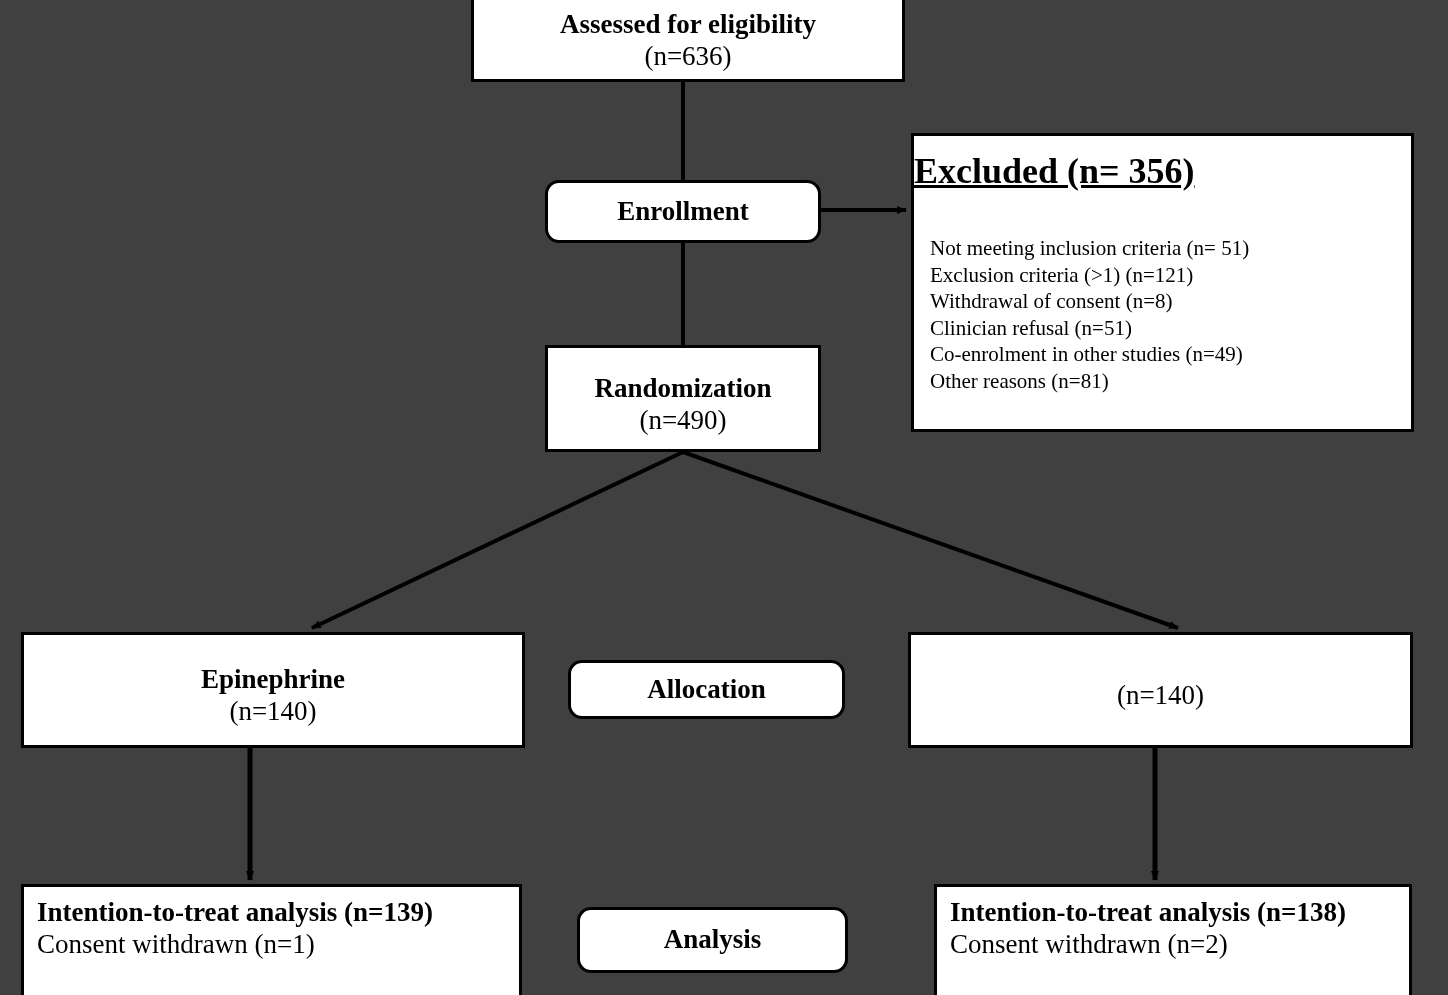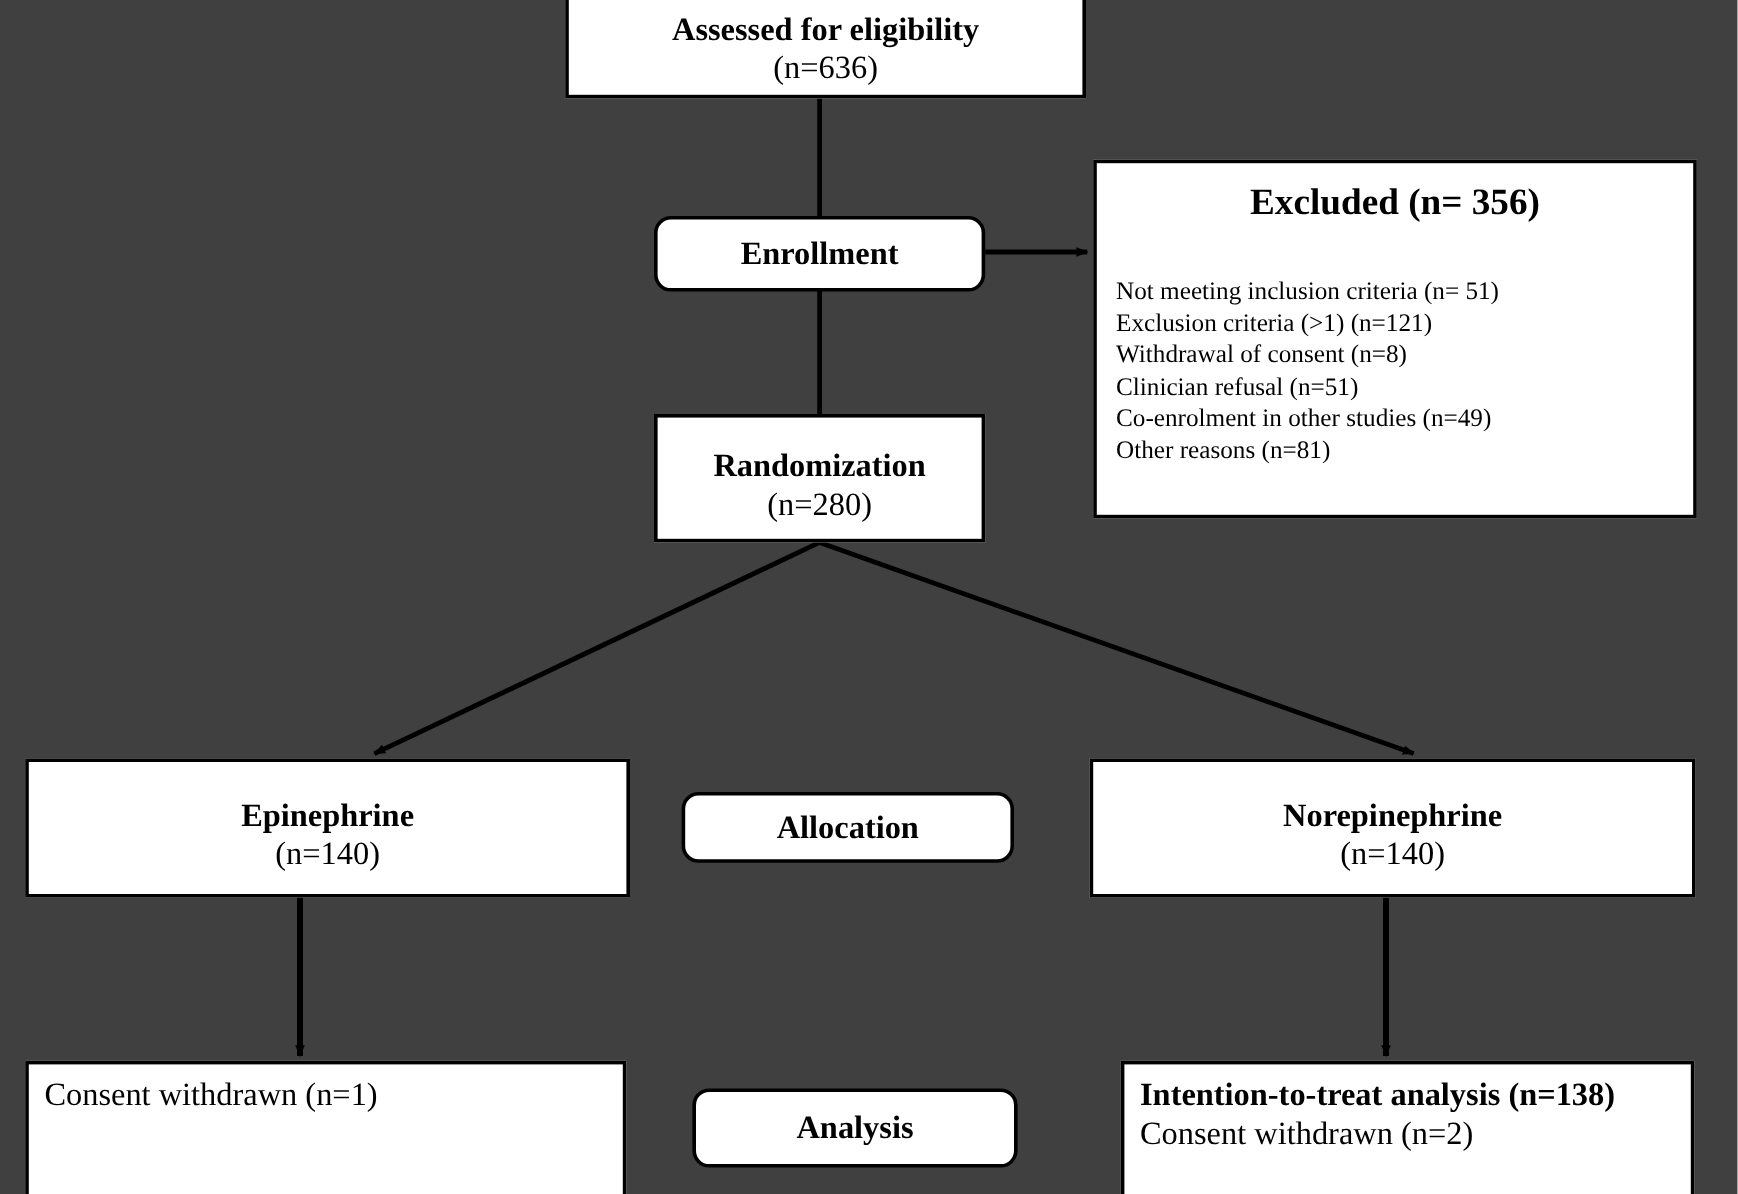--- a/index.html
+++ b/index.html
@@ -52,10 +52,10 @@
   }
   .excl-title {
     font-weight: bold;
-    font-size: 31px;
-    text-align: center;
+    font-size: 36px;
     white-space: nowrap;
     margin-bottom: 22px;
+    text-decoration: underline;
   }
   .excl-list {
     font-weight: normal;

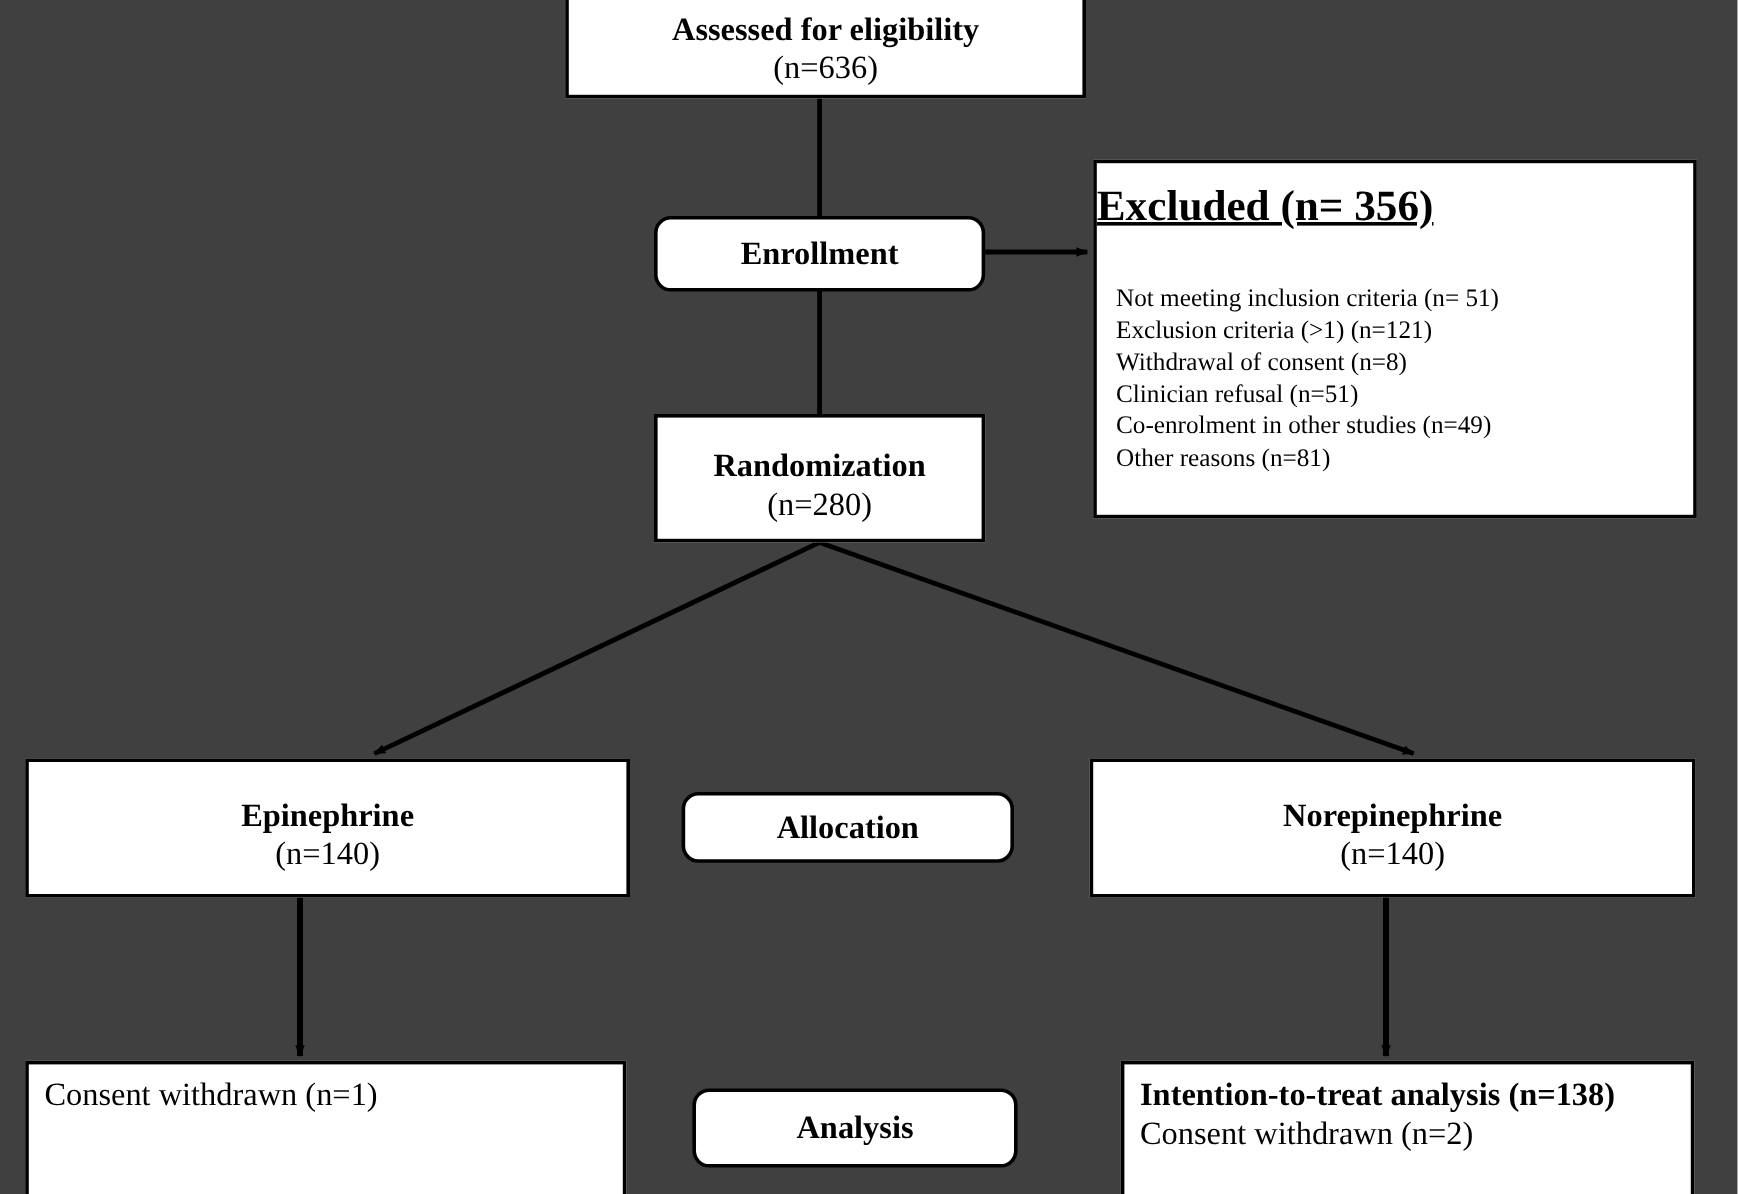--- a/index.html
+++ b/index.html
@@ -130,7 +130,7 @@
 
   <div class="node center" style="left:545px; top:345px; width:276px; height:107px; padding-top:12px;">
     <div class="line1">Randomization</div>
-    <div class="line2">(n=280)</div>
+    <div class="line2">(n=490)</div>
   </div>
 
   <div class="node center" style="left:21px; top:632px; width:504px; height:116px; padding-top:12px;">

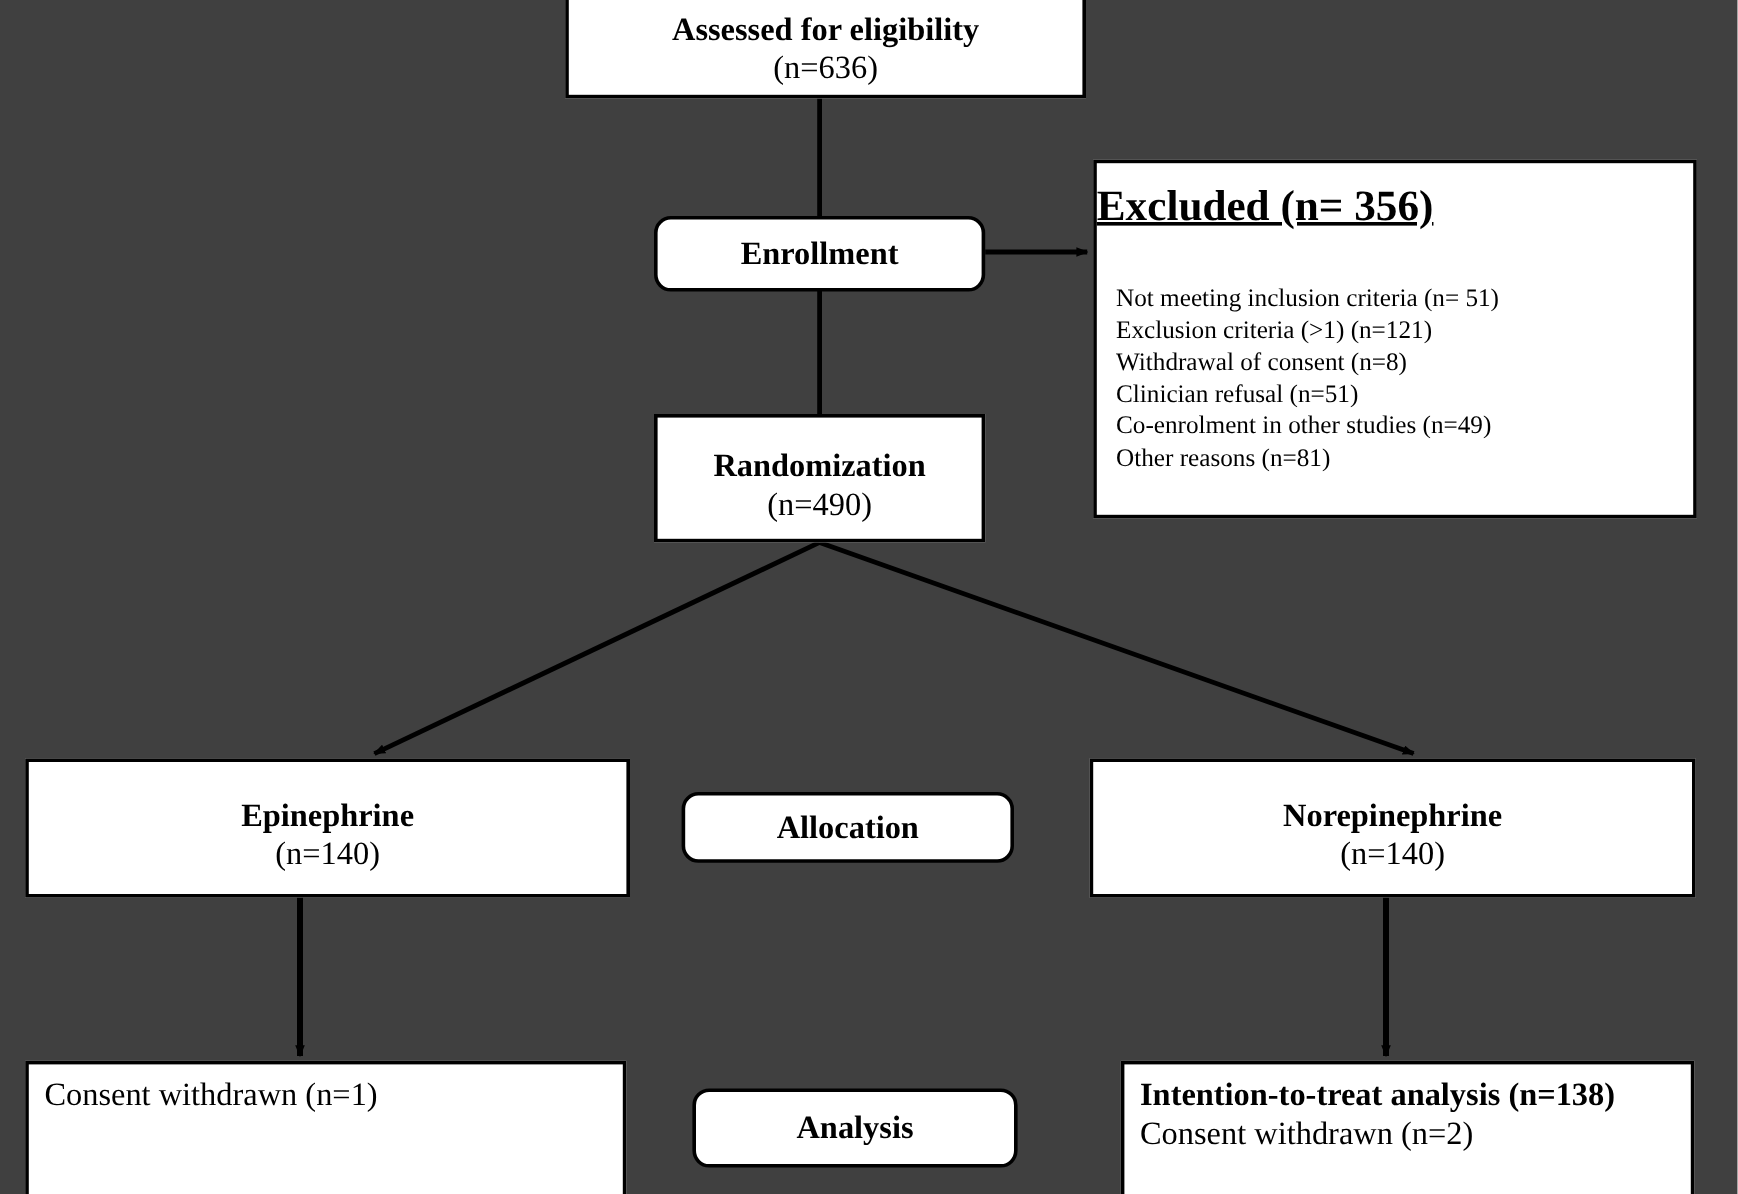--- a/index.html
+++ b/index.html
@@ -143,7 +143,6 @@
   </div>
 
   <div class="node center" style="left:908px; top:632px; width:505px; height:116px; padding-top:12px;">
-    <div class="line1">Norepinephrine</div>
     <div class="line2">(n=140)</div>
   </div>
 

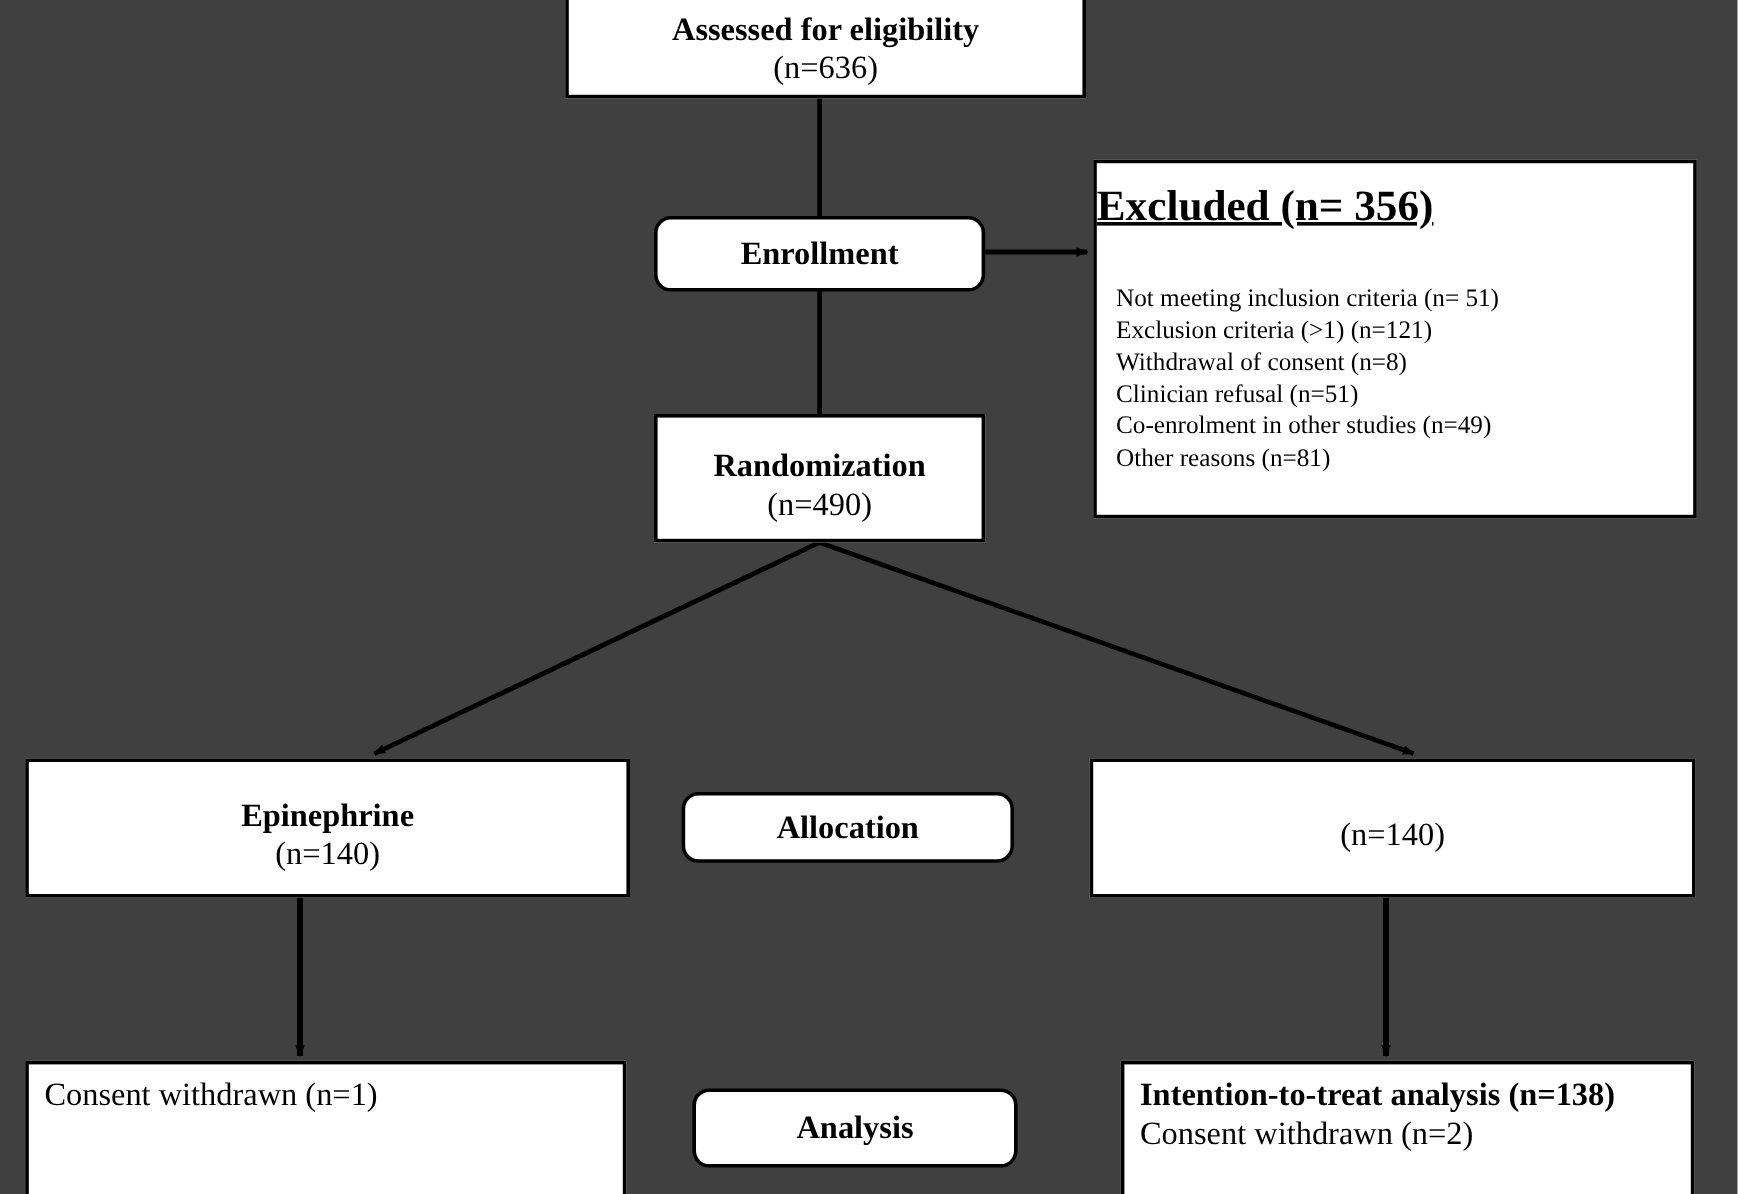--- a/index.html
+++ b/index.html
@@ -147,6 +147,7 @@
   </div>
 
   <div class="node left-align" style="left:21px; top:884px; width:501px; height:130px; padding-top:10px;">
+    <div class="line1">Intention-to-treat analysis (n=139)</div>
     <div class="line2">Consent withdrawn (n=1)</div>
   </div>
 

